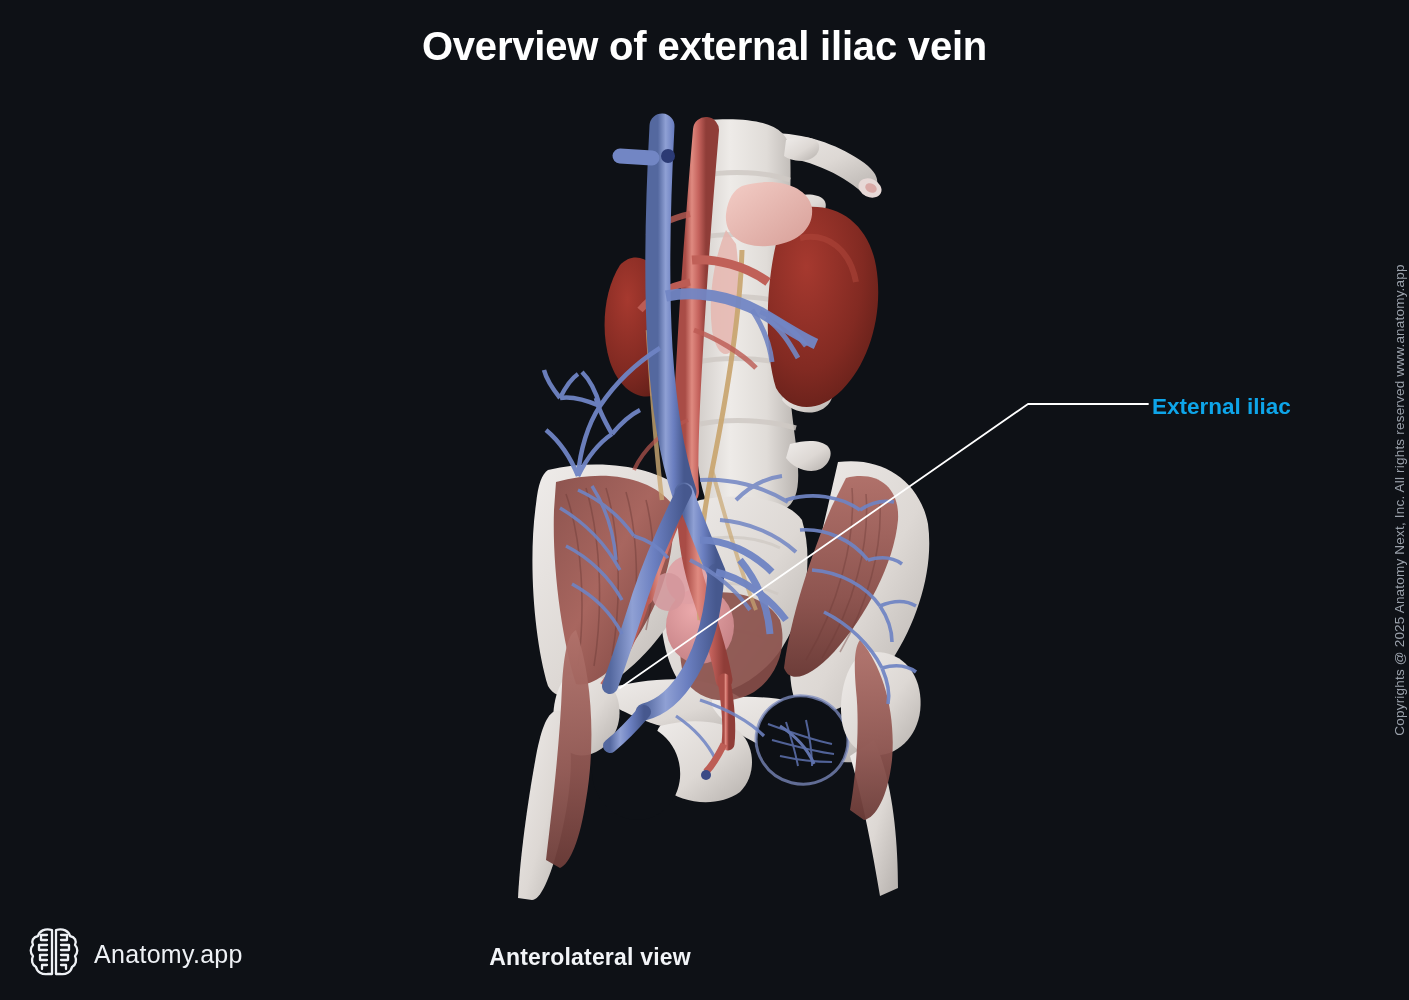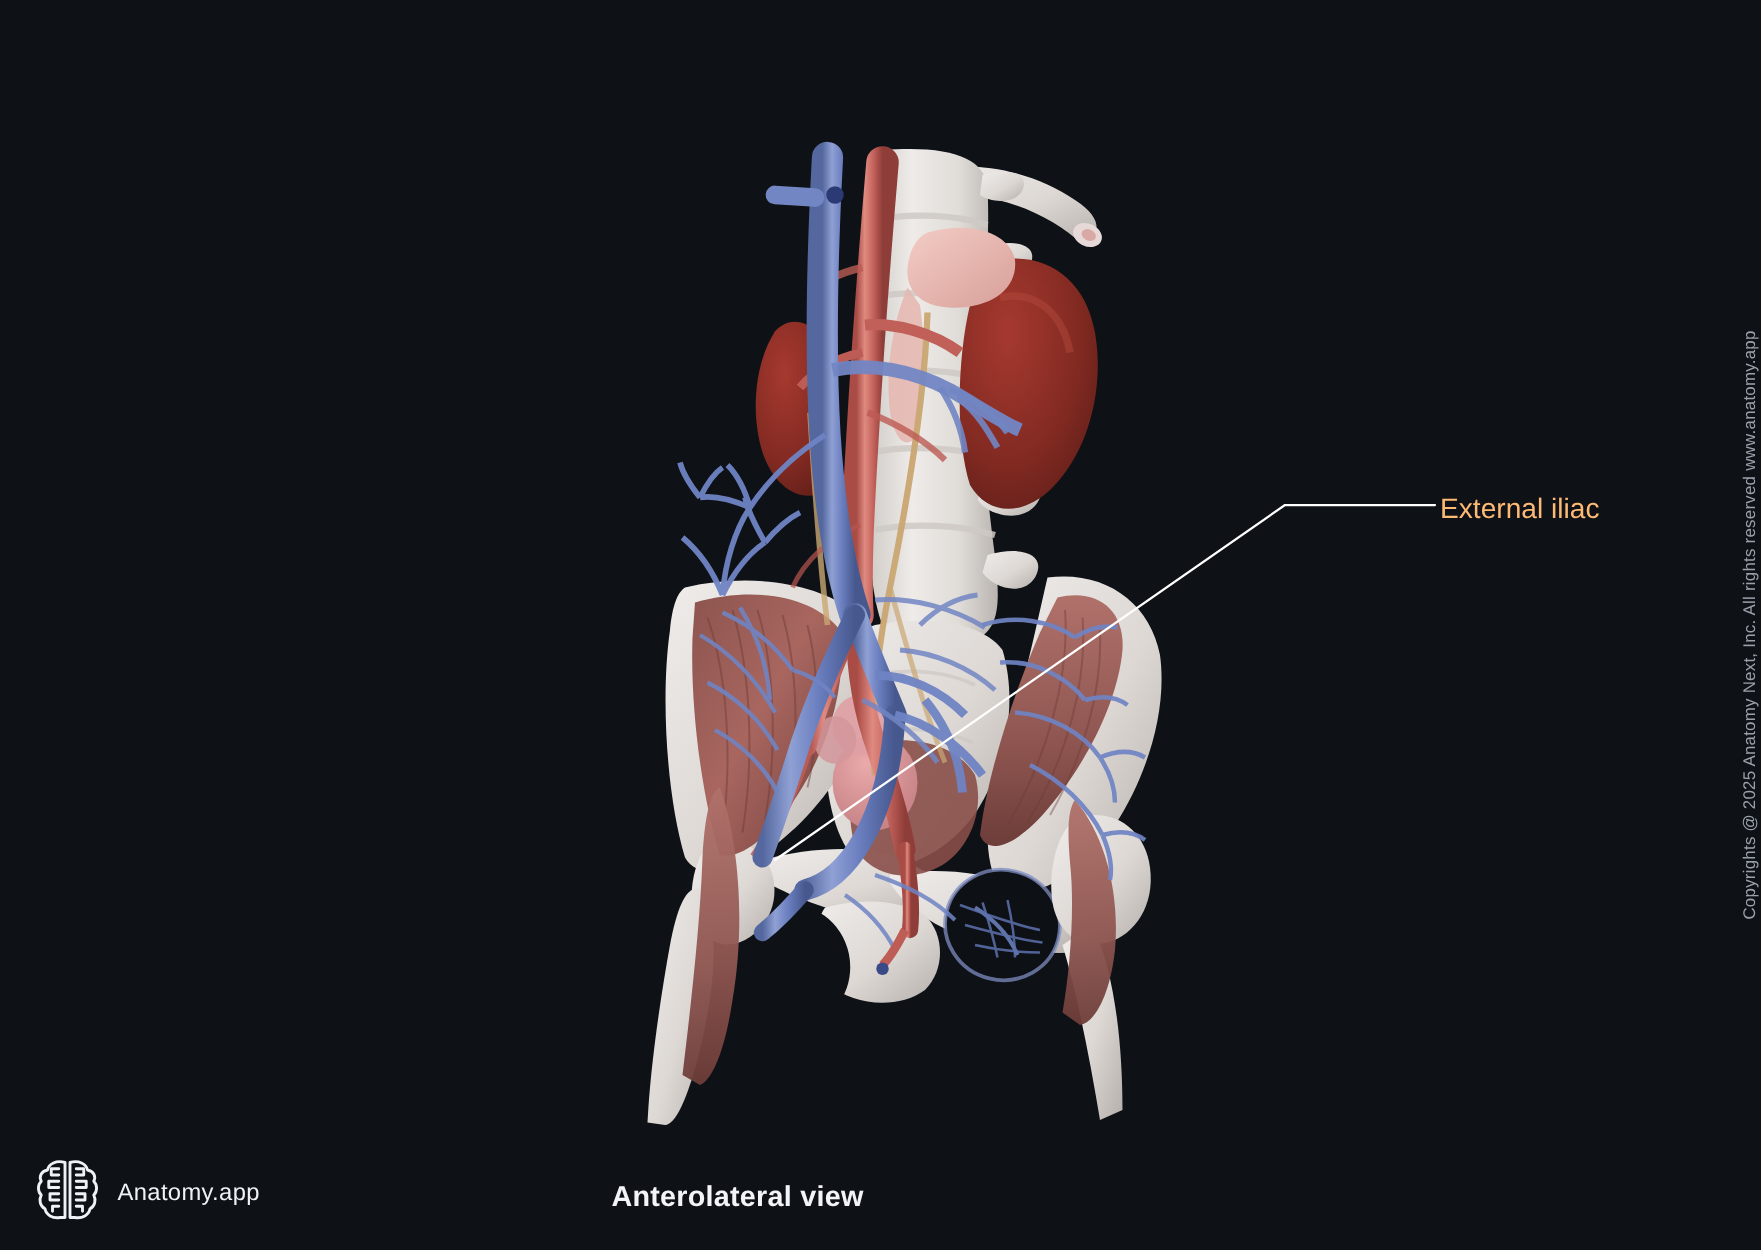--- a/index.html
+++ b/index.html
@@ -362,6 +362,7 @@
     <polyline points="1148,404 1028,404 620,688" fill="none" stroke="#ffffff" stroke-width="1.8" stroke-linecap="round" stroke-linejoin="round"></polyline>
   </svg>
 
+  <div id="title">Overview of external iliac vein</div>
 
   <div id="label-external-iliac-vein">
     <div>External iliac</div>

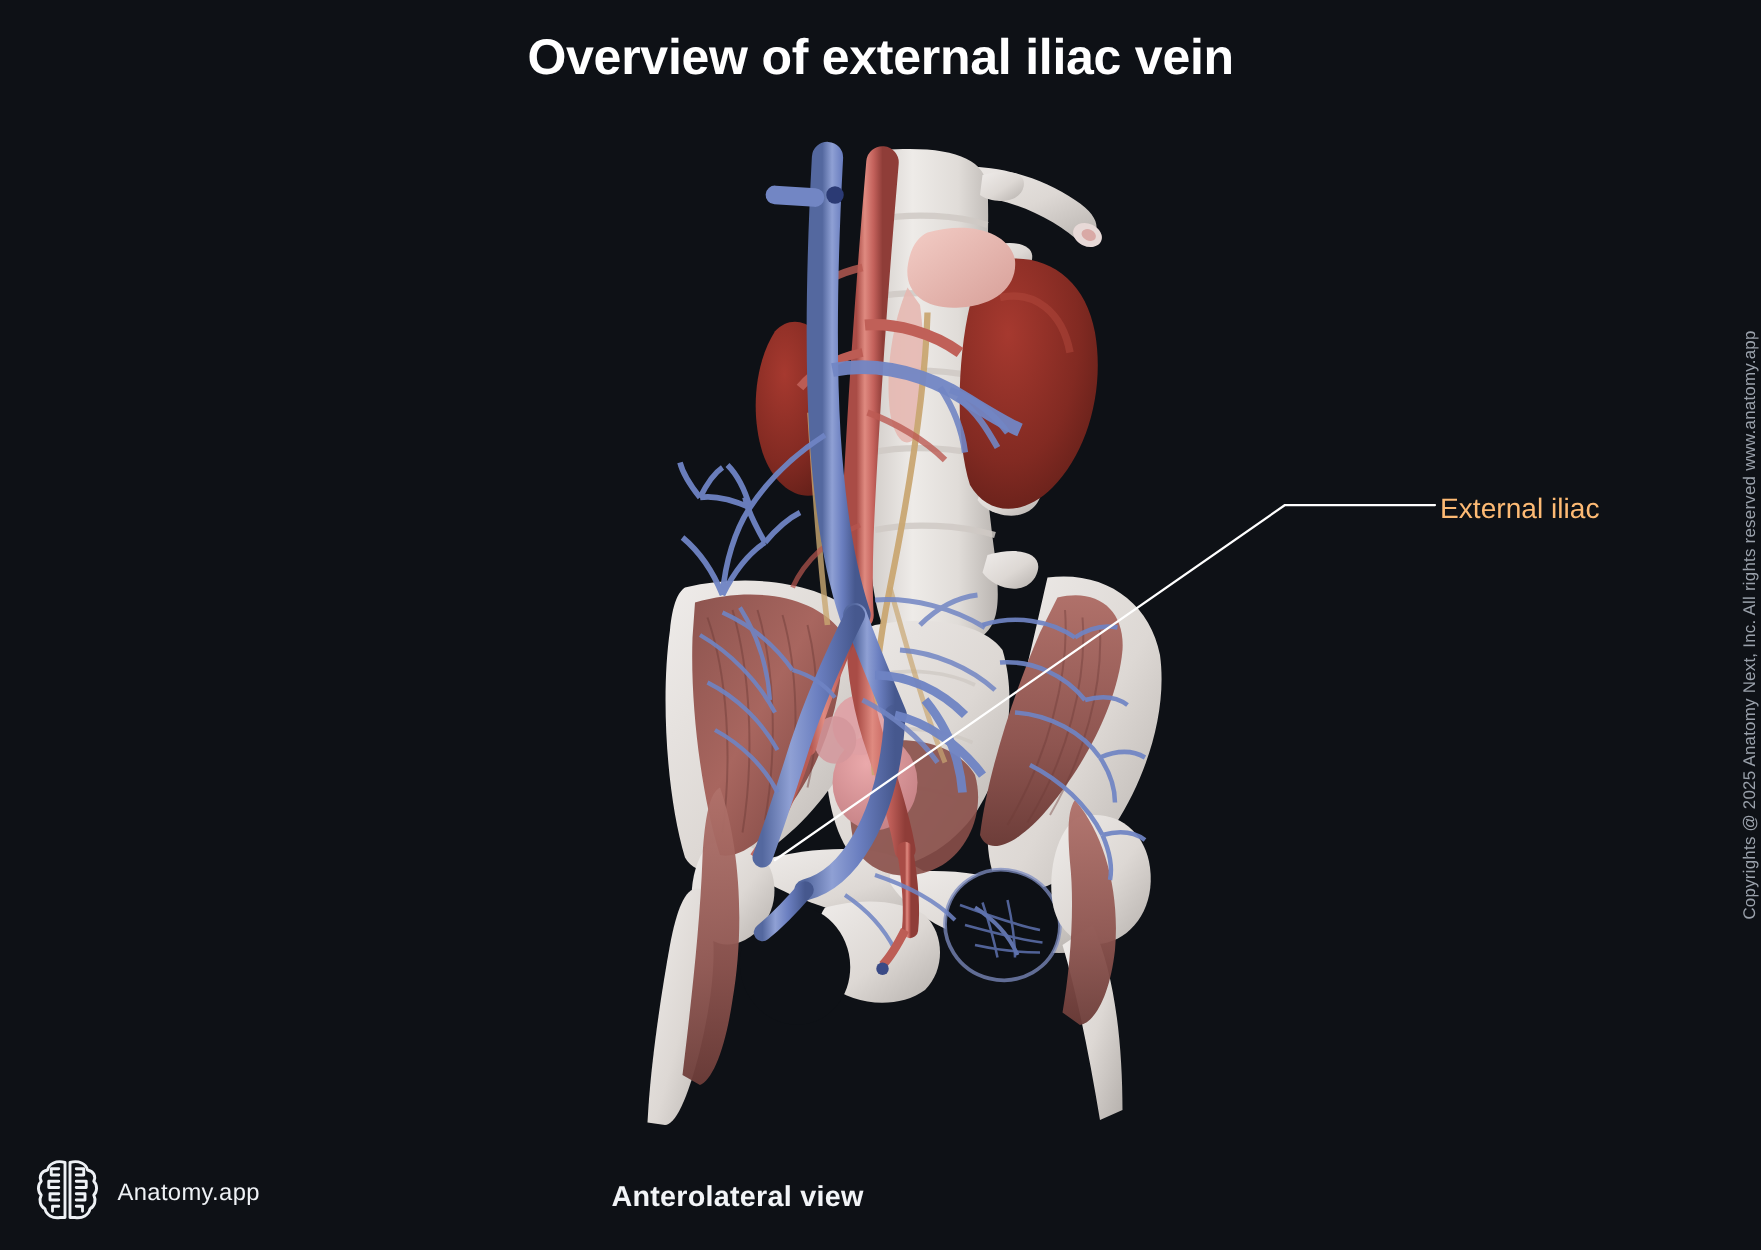--- a/index.html
+++ b/index.html
@@ -77,10 +77,10 @@
     left: 1152px;
     top: 392px;
     width: 210px;
-    color: #fdba74;
+    color: #0ea5e9;
     font-size: 22.5px;
     line-height: 30px;
-    font-weight: 400;
+    font-weight: 700;
   }
   #leader-svg {
     position: absolute;

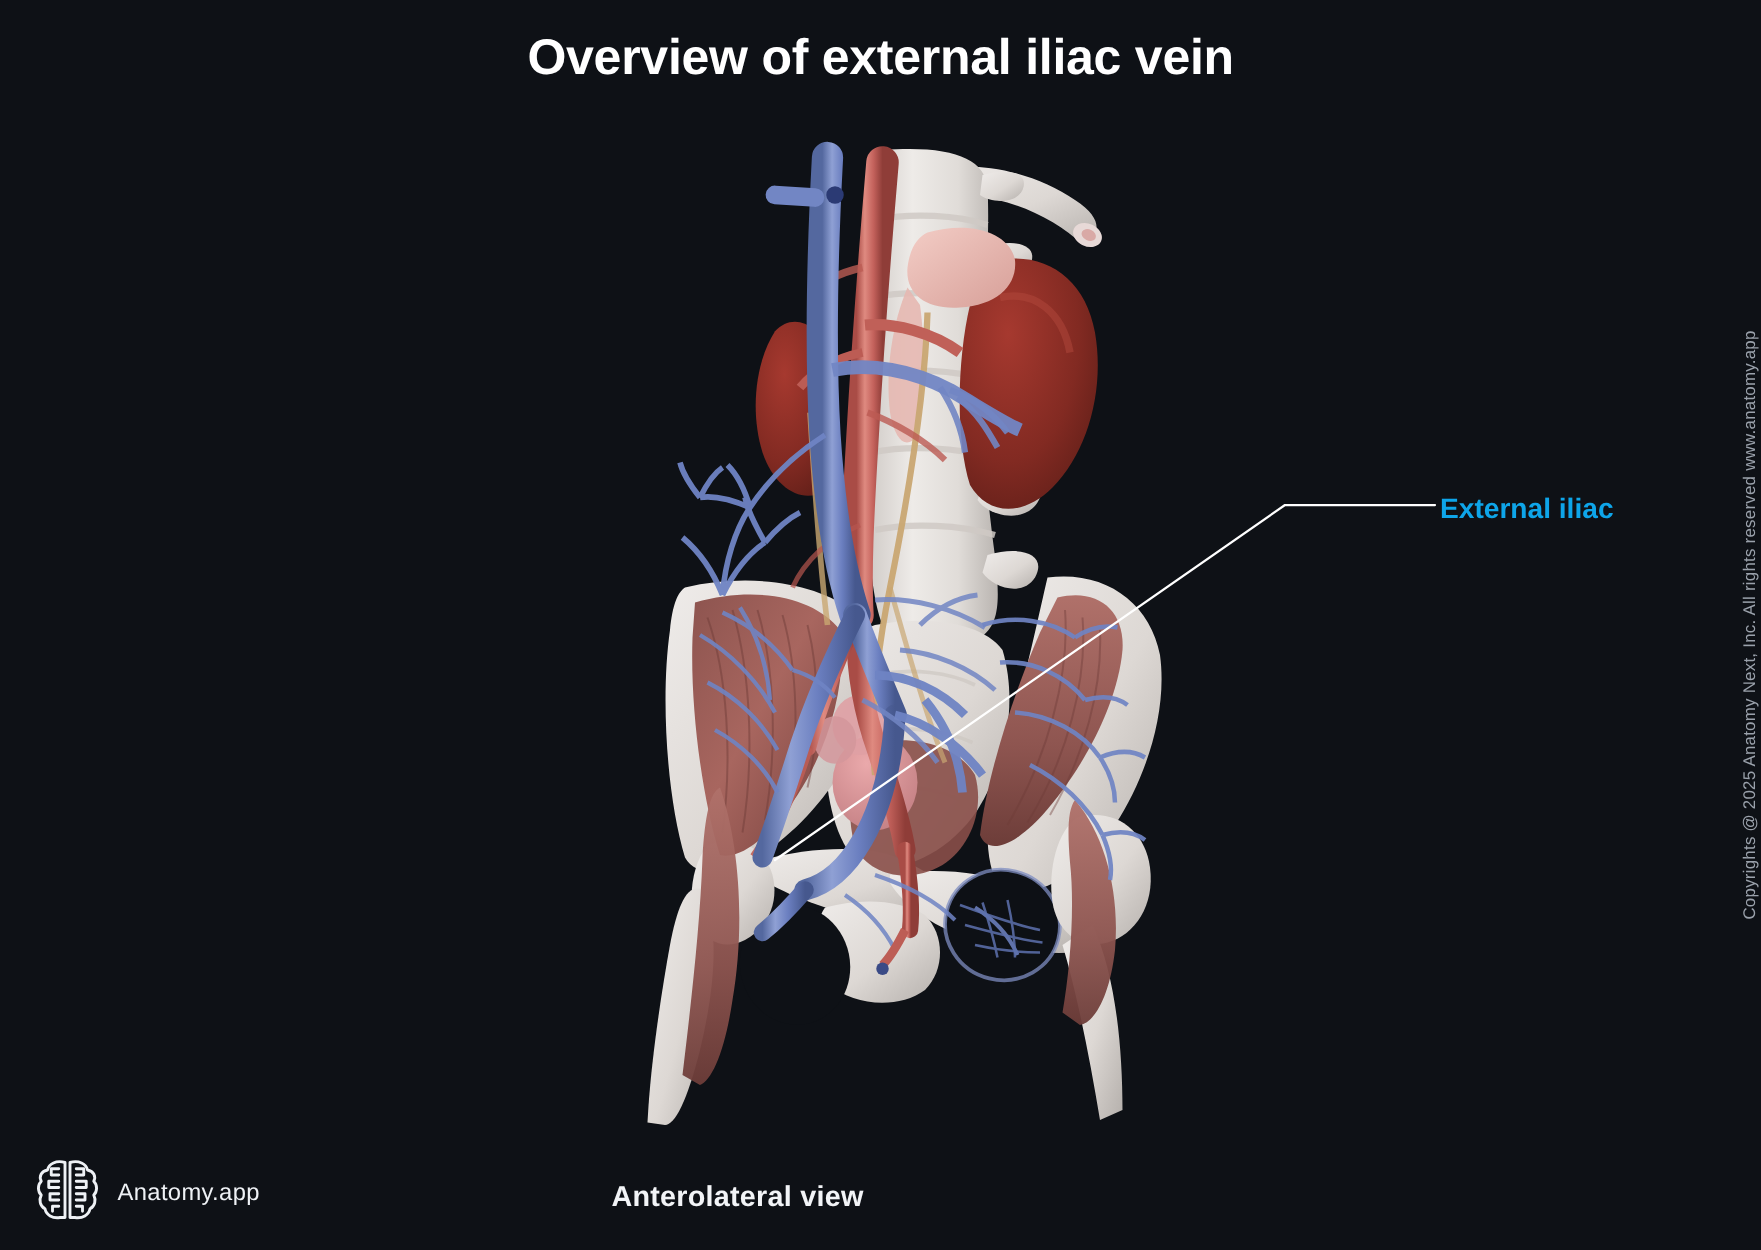--- a/index.html
+++ b/index.html
@@ -67,7 +67,7 @@
   }
   #logo .brand {
     color: #eef1f5;
-    font-size: 19px;
+    font-size: 25px;
     letter-spacing: 0.3px;
   }
 

